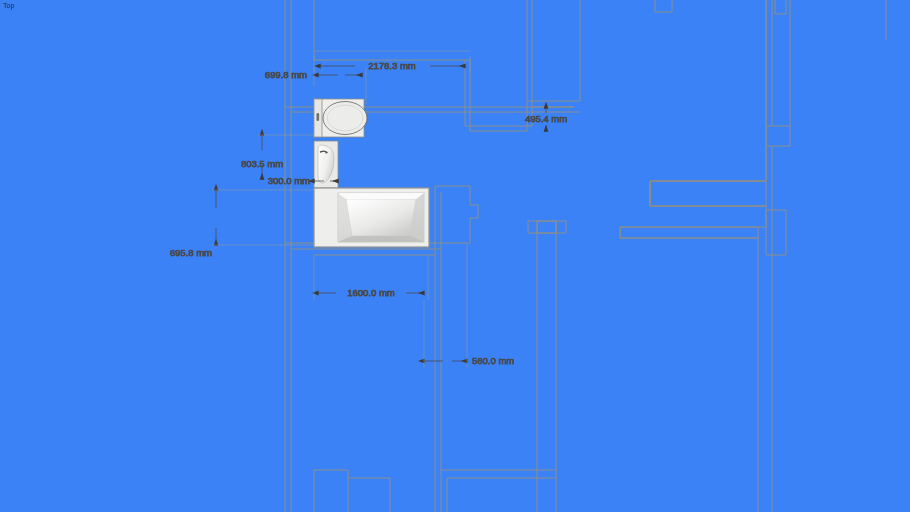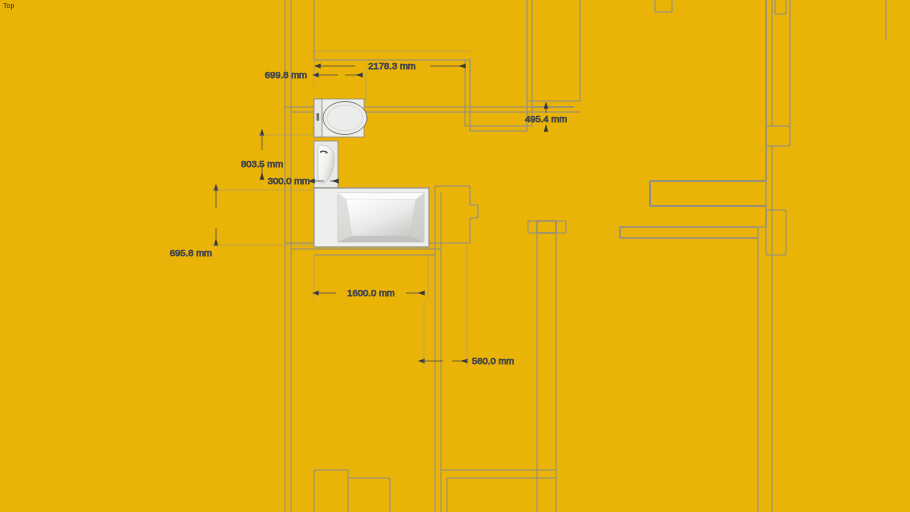--- a/index.html
+++ b/index.html
@@ -17,7 +17,7 @@
     position: relative;
     width: 910px;
     height: 512px;
-    background: #eab308;
+    background: #3b82f6;
   }
   #viewlabel {
     position: absolute;

